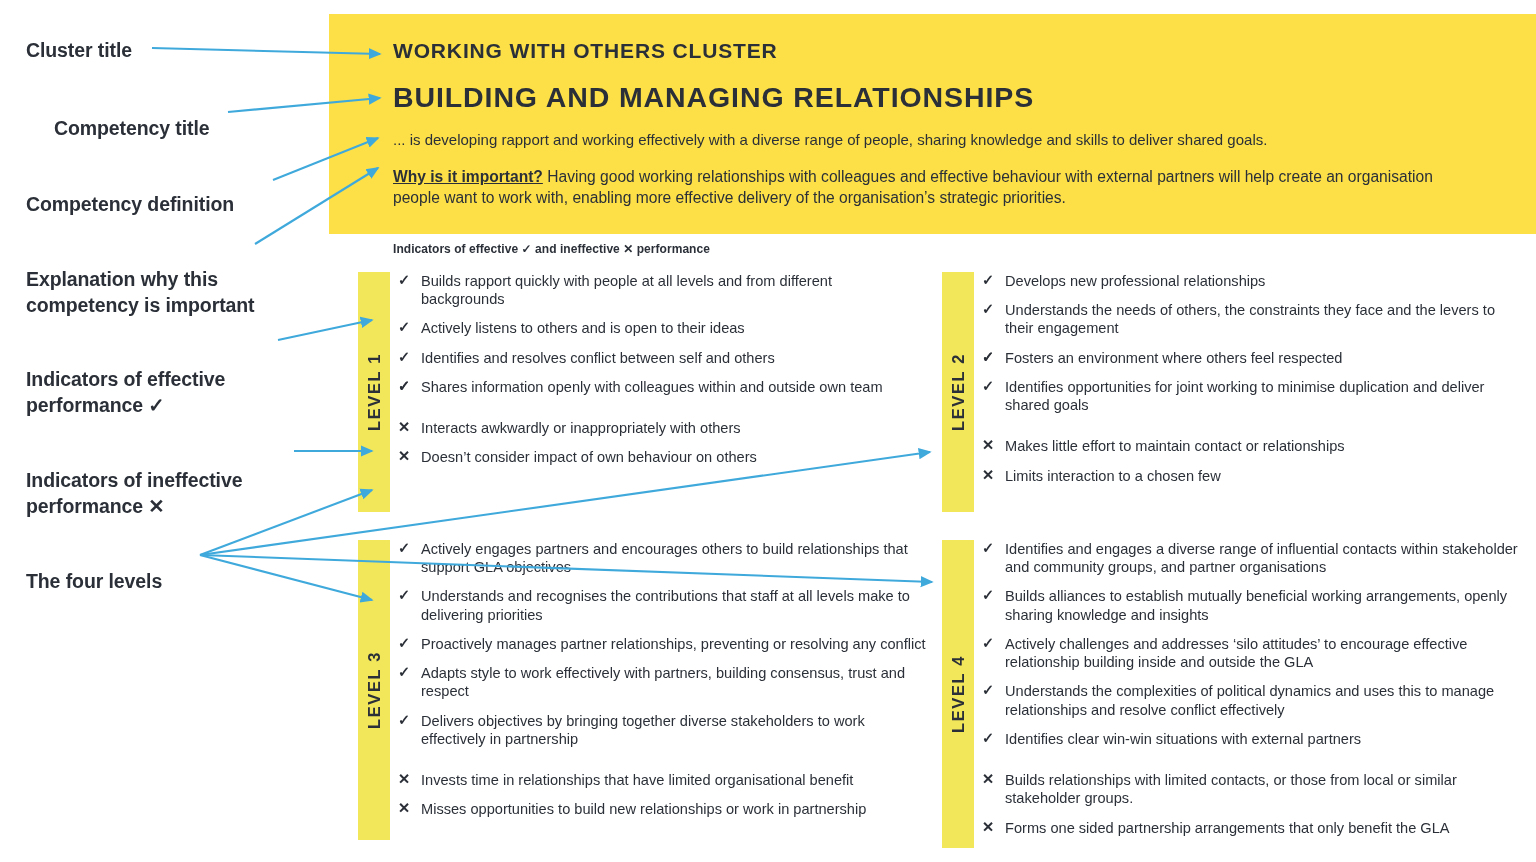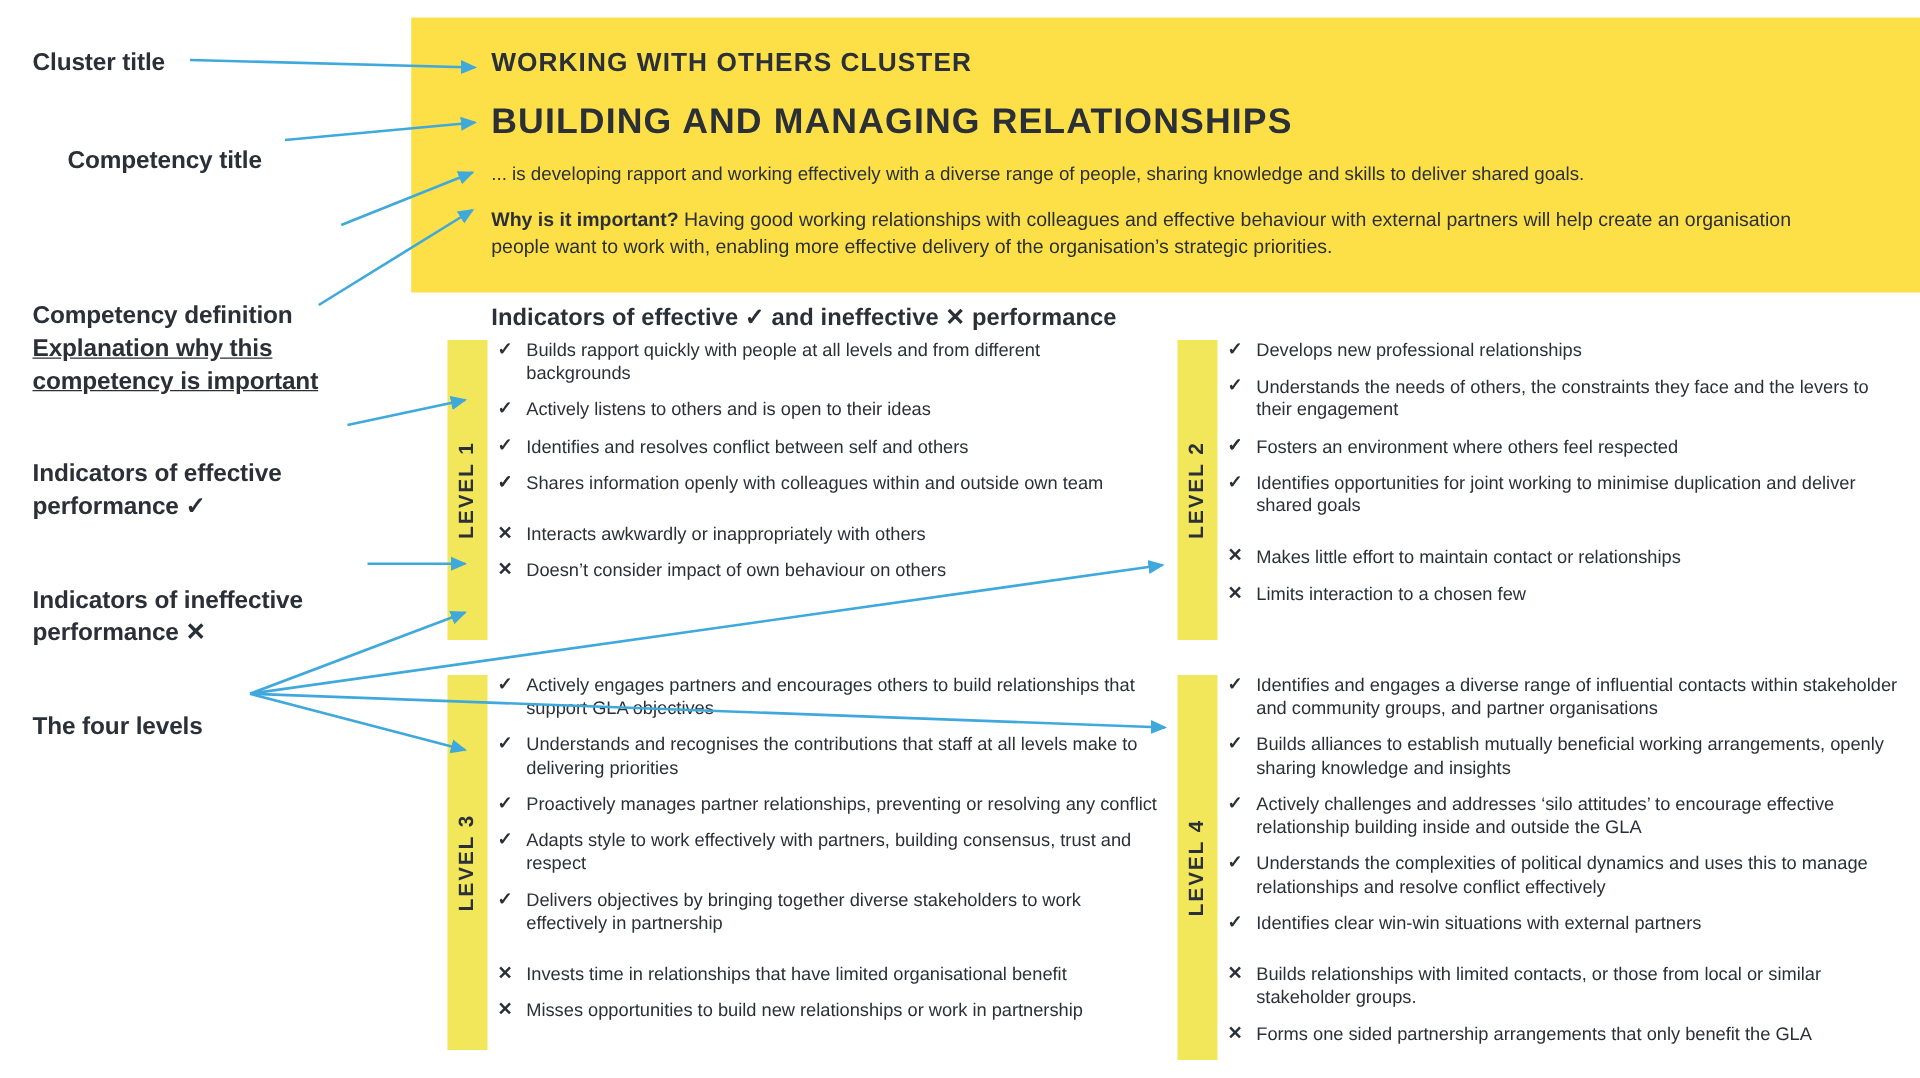--- a/index.html
+++ b/index.html
@@ -89,6 +89,7 @@
   }
   .why-block b {
     font-weight: bold;
+    text-decoration: underline;
   }
 
   

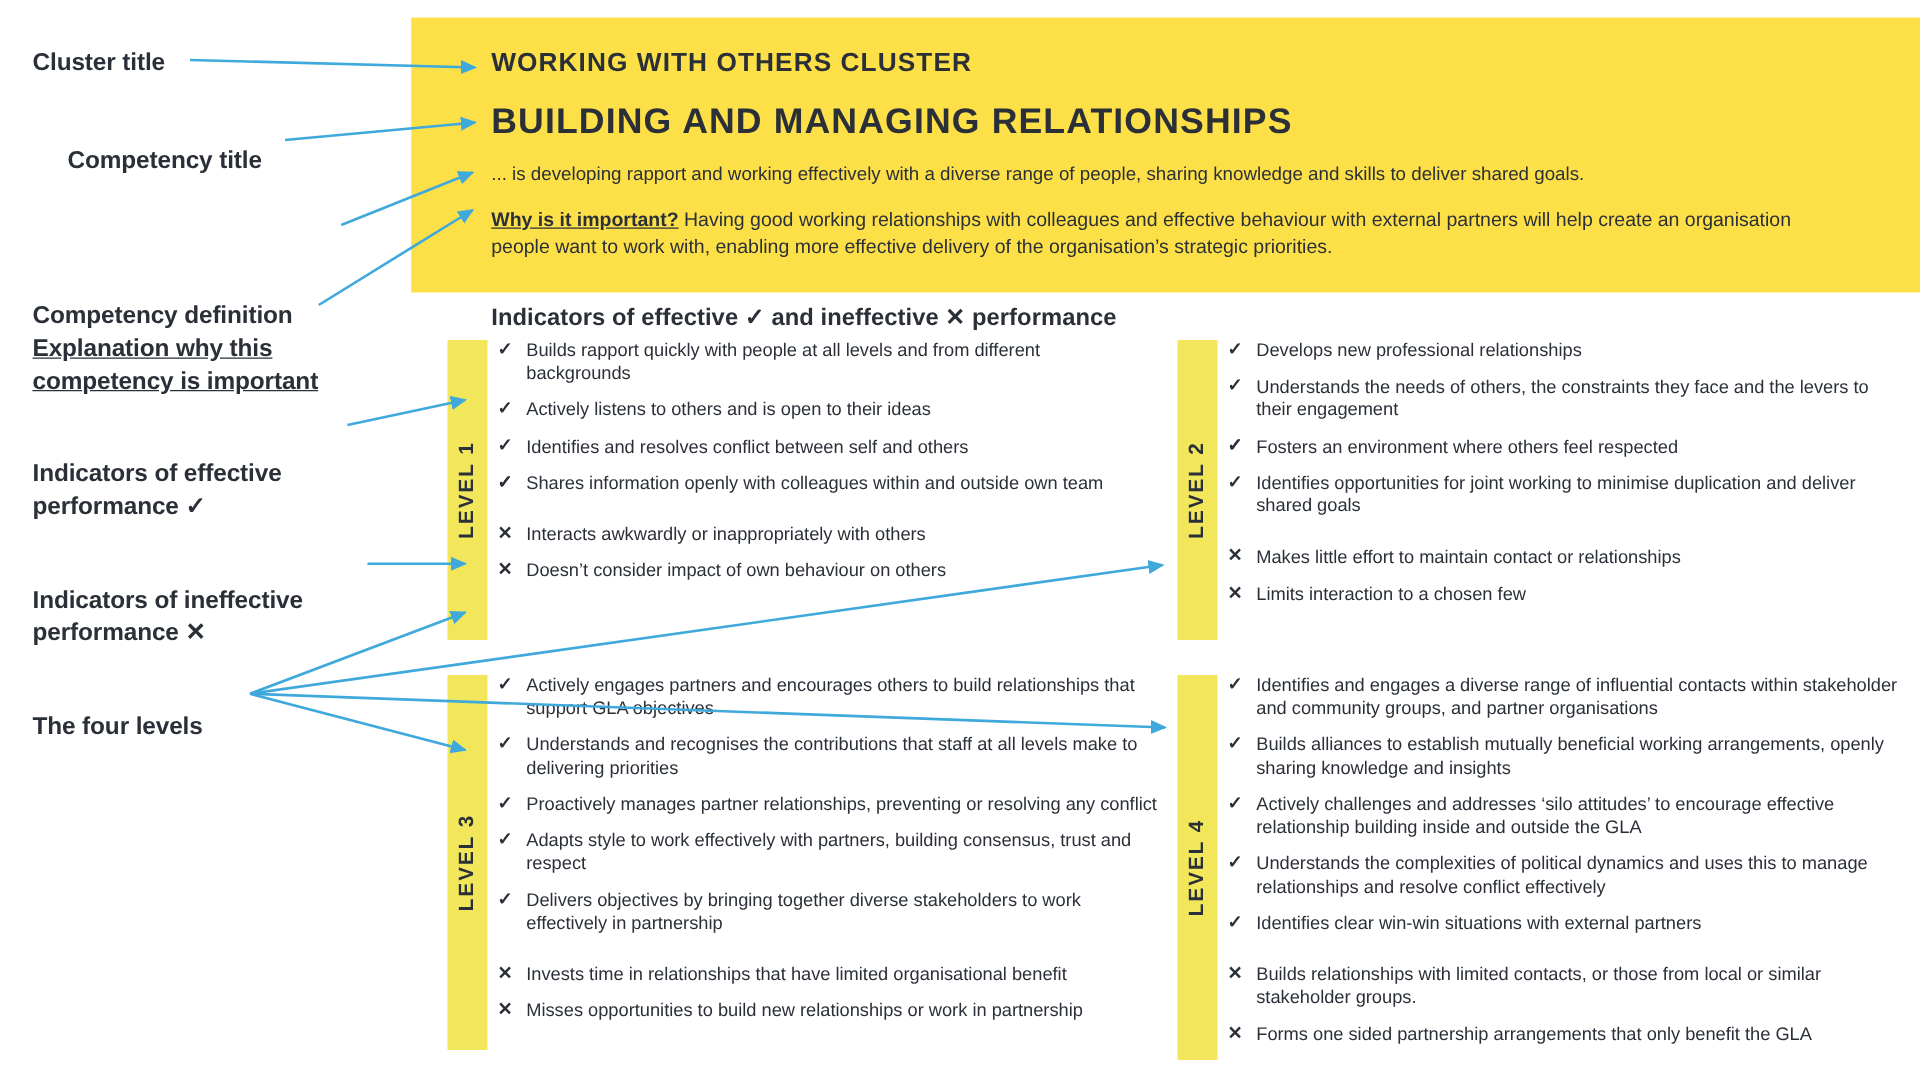--- a/index.html
+++ b/index.html
@@ -187,7 +187,7 @@
 
   <div class="annot" style="left:26px; top:116px;margin-left:28px;">Competency title</div>
 
-  <div class="annot" style="left:26px; top:192px;margin-top:48px;">Competency definition</div>
+  <div class="annot" style="left:26px; top:192px;">Competency definition</div>
 
   <div class="annot" style="left:26px; top:267px; white-space:pre-line; width:270px;text-decoration:underline;">Explanation why this
 competency is important</div>

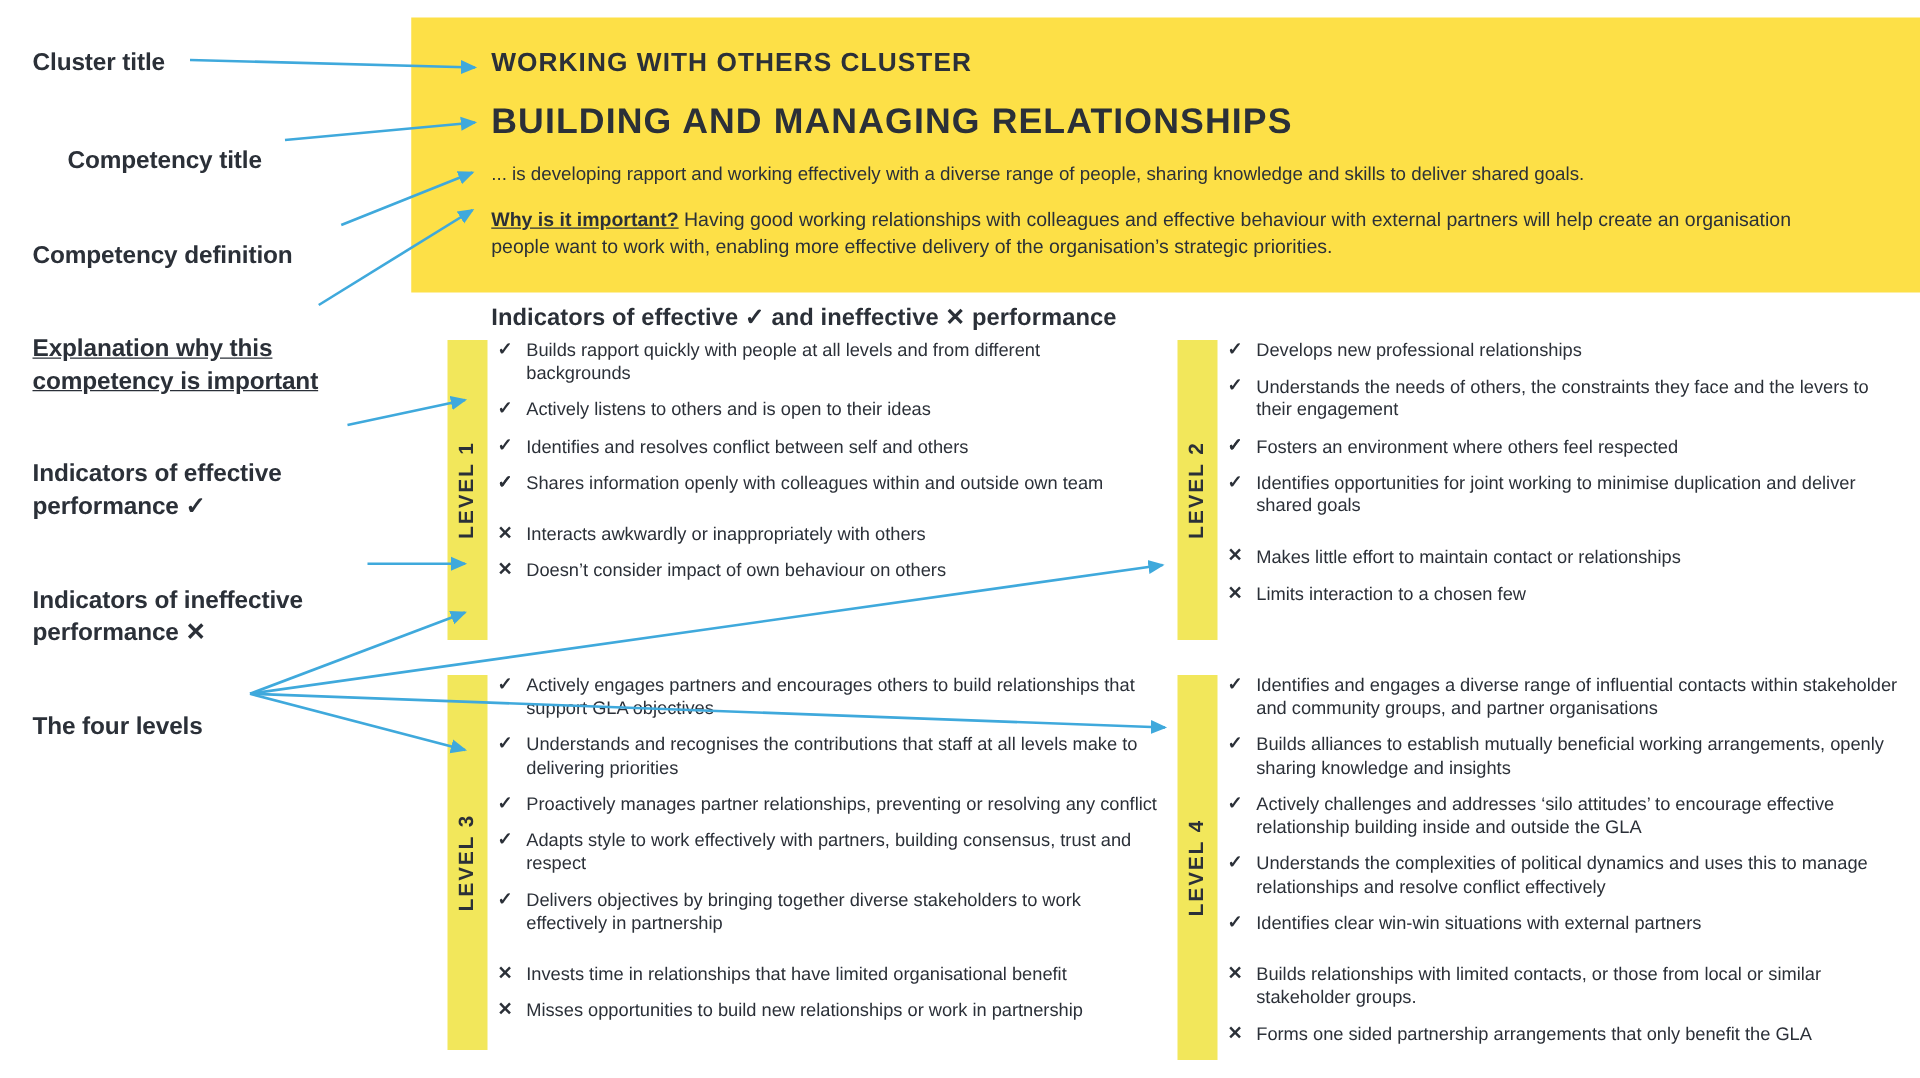--- a/index.html
+++ b/index.html
@@ -97,7 +97,7 @@
     position: absolute;
     left: 393px;
     top: 242px;
-    font-size: 19px;
+    font-size: 12px;
     font-weight: bold;
     color: #2b3038;
     letter-spacing: 0.05px;

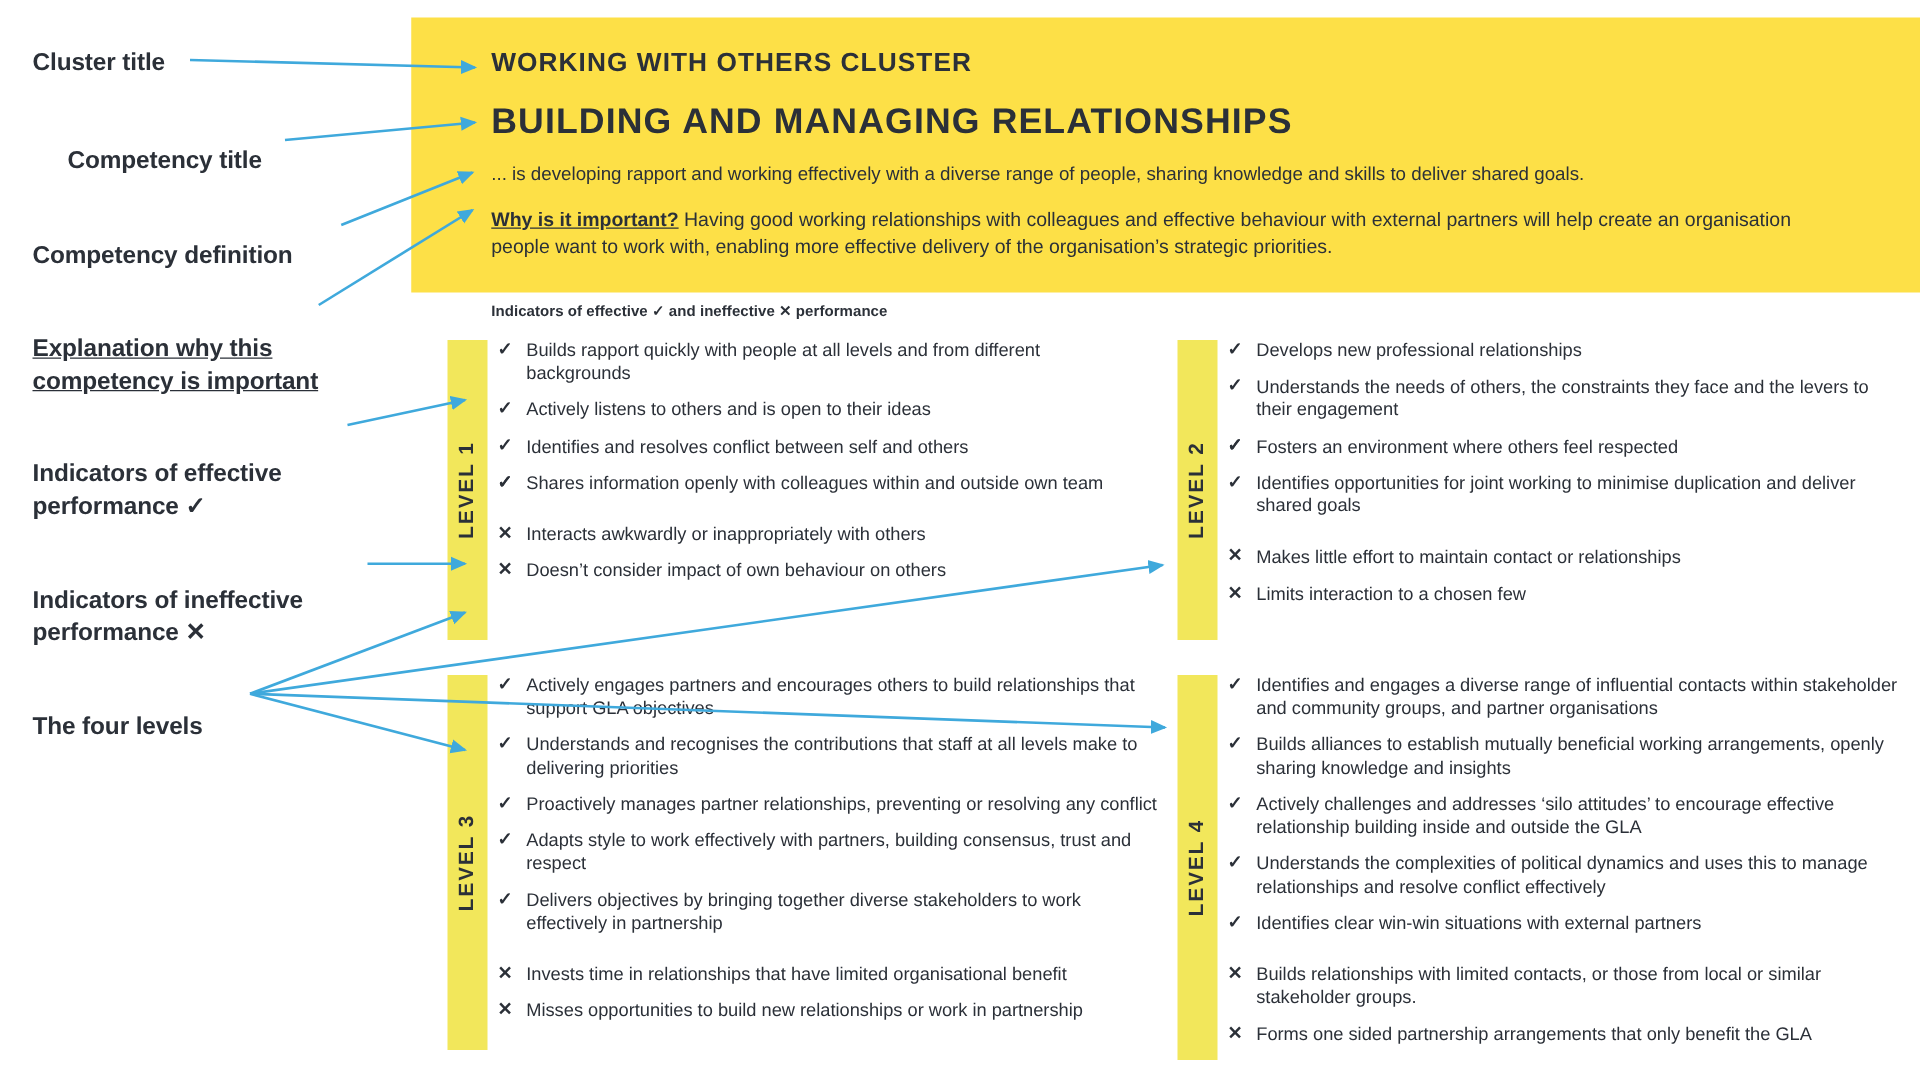--- a/index.html
+++ b/index.html
@@ -189,7 +189,7 @@
 
   <div class="annot" style="left:26px; top:192px;">Competency definition</div>
 
-  <div class="annot" style="left:26px; top:267px; white-space:pre-line; width:270px;text-decoration:underline;">Explanation why this
+  <div class="annot" style="left:26px; top:267px; white-space:pre-line; width:270px;">Explanation why this
 competency is important</div>
 
   <div class="annot" style="left:26px; top:367px; white-space:pre-line; width:270px;">Indicators of effective

